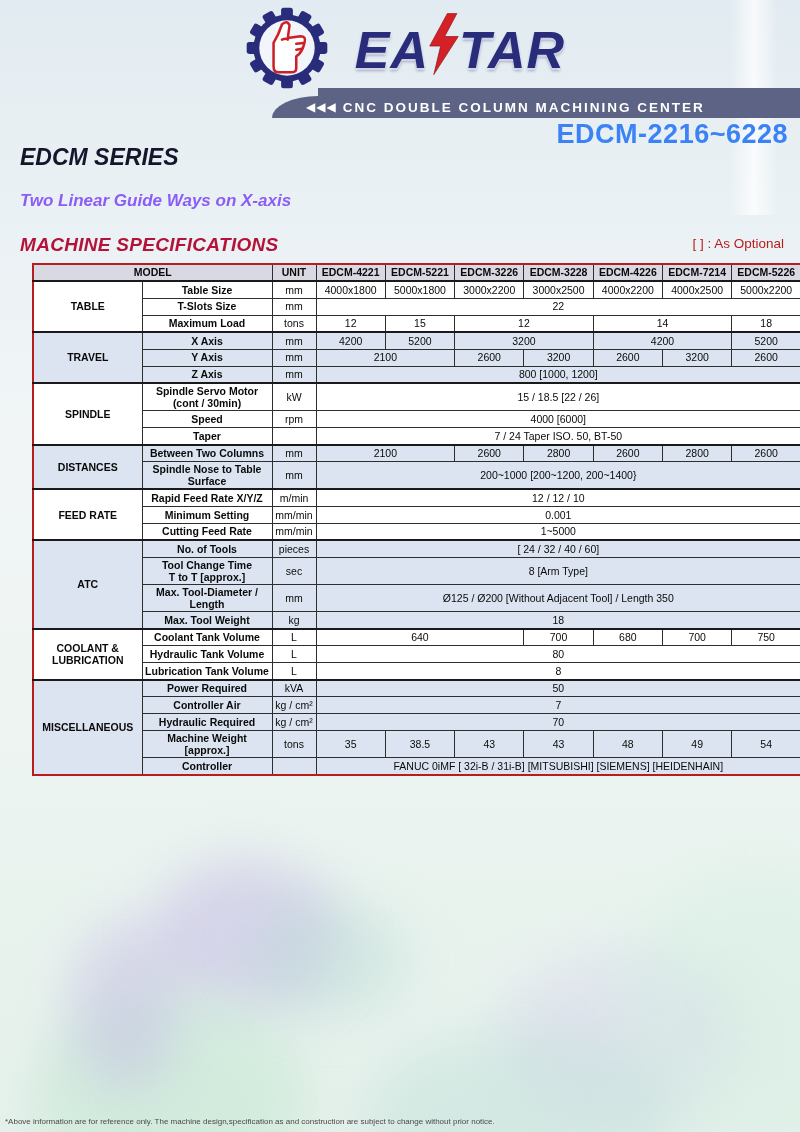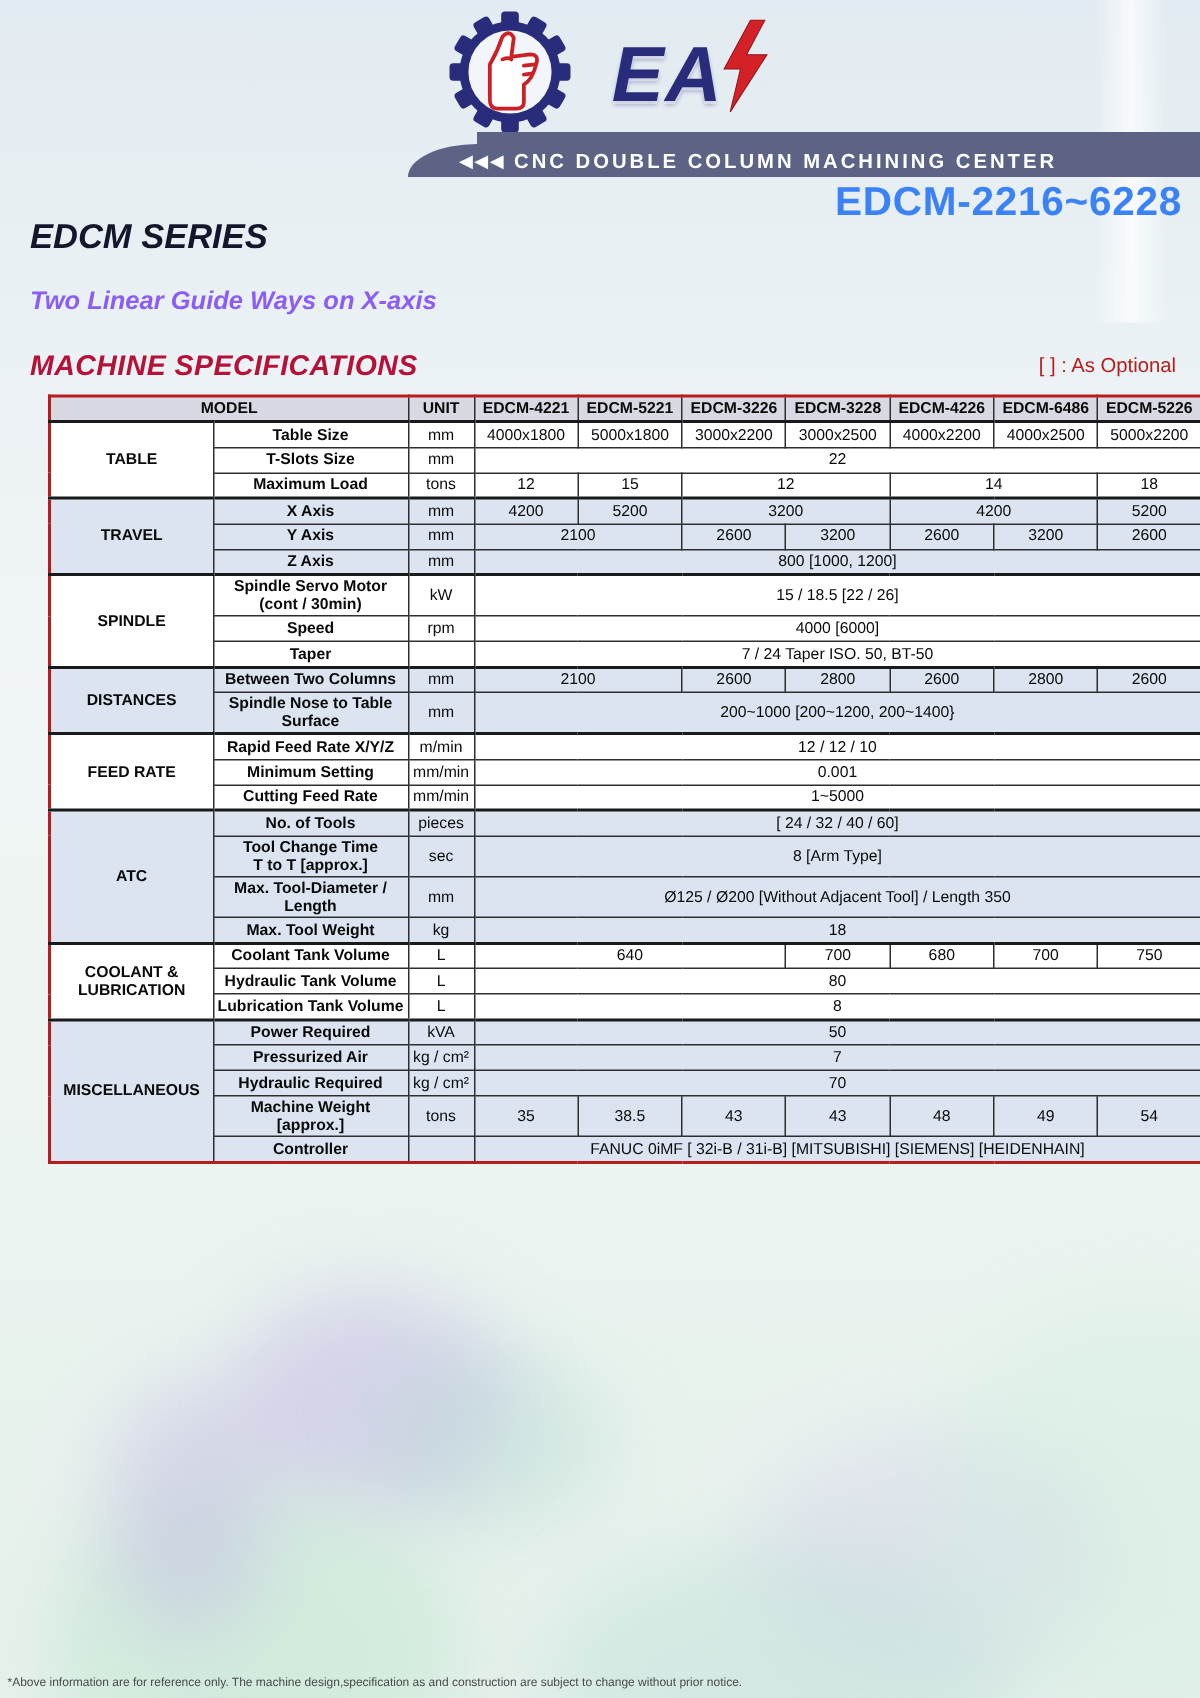--- a/index.html
+++ b/index.html
@@ -108,6 +108,7 @@
         <polygon points="30,0 4,48 20,48 10,90 46,34 26,34 44,0" fill="#d42027" stroke="#8e1418" stroke-width="1"></polygon>
       </svg>
     </span>
+    <span>TAR</span>
   </span>
 </div>
 

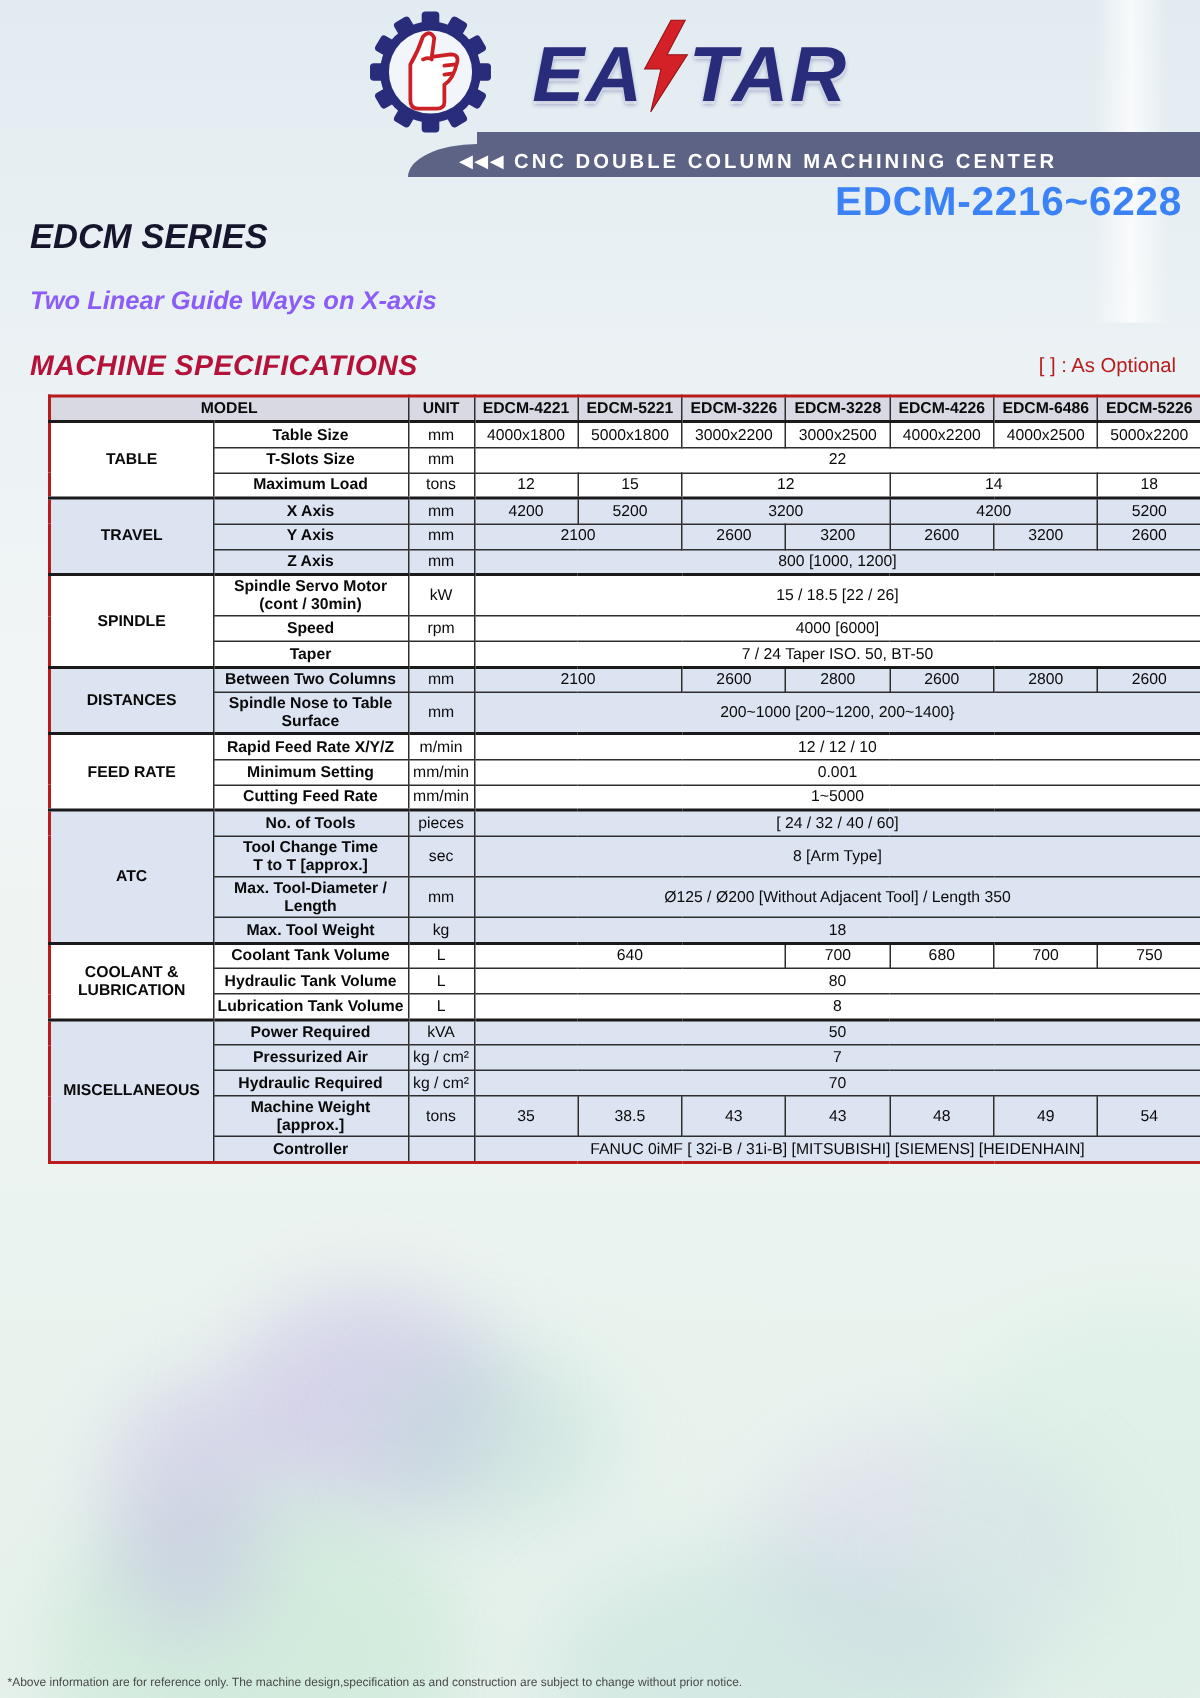--- a/index.html
+++ b/index.html
@@ -146,7 +146,7 @@
         <td class="hdr">EDCM-3226</td>
         <td class="hdr">EDCM-3228</td>
         <td class="hdr">EDCM-4226</td>
-        <td class="hdr">EDCM-6486</td>
+        <td class="hdr">EDCM-7214</td>
         <td class="hdr">EDCM-5226</td>
       </tr>
       <tr class="white sec-start">

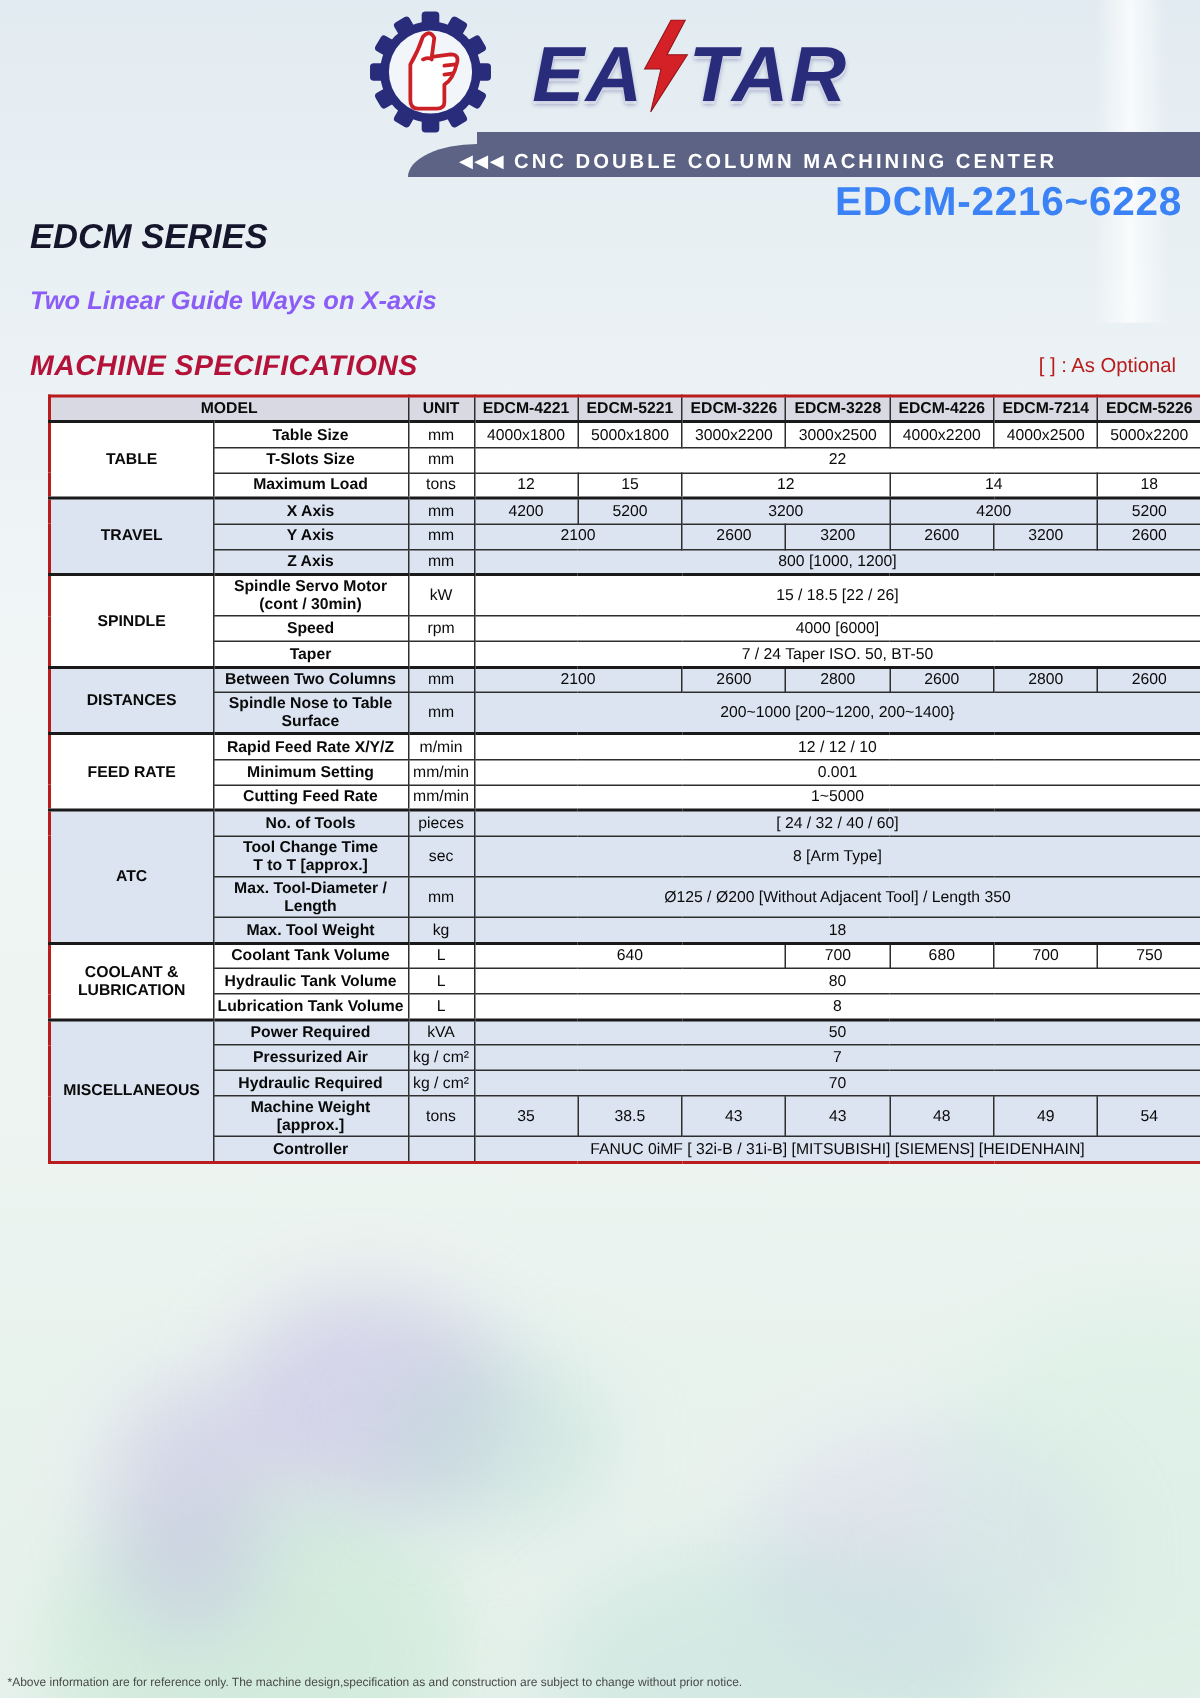--- a/index.html
+++ b/index.html
@@ -301,7 +301,7 @@
         <td class="val" colspan="7">50</td>
       </tr>
       <tr class="blue">
-        <td class="lbl">Pressurized Air</td>
+        <td class="lbl">Controller Air</td>
         <td class="unit">kg / cm²</td>
         <td class="val" colspan="7">7</td>
       </tr>

